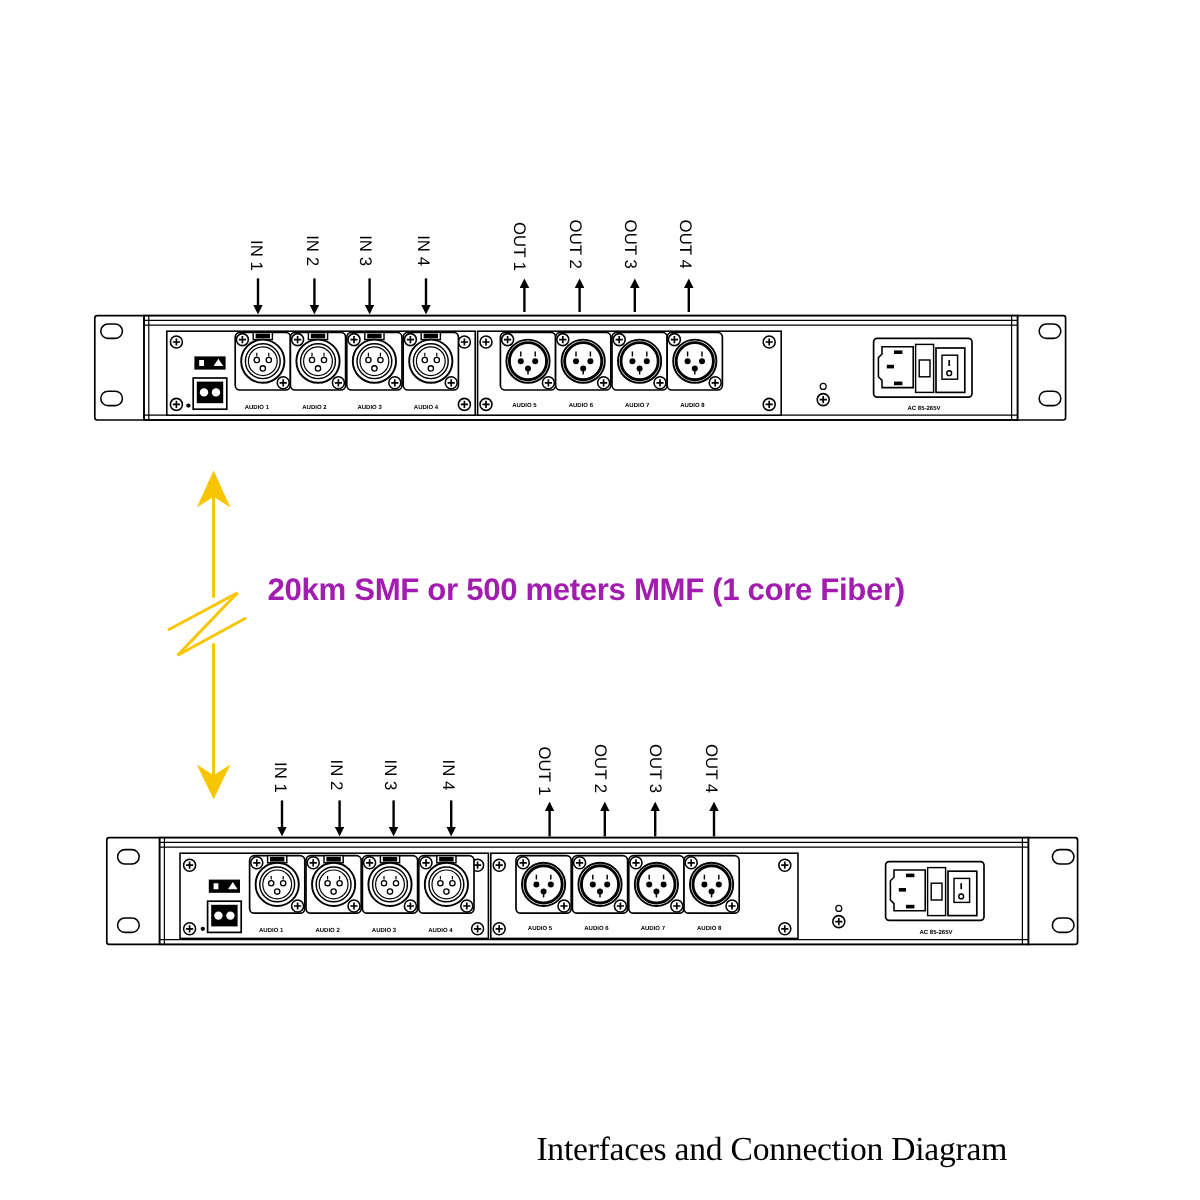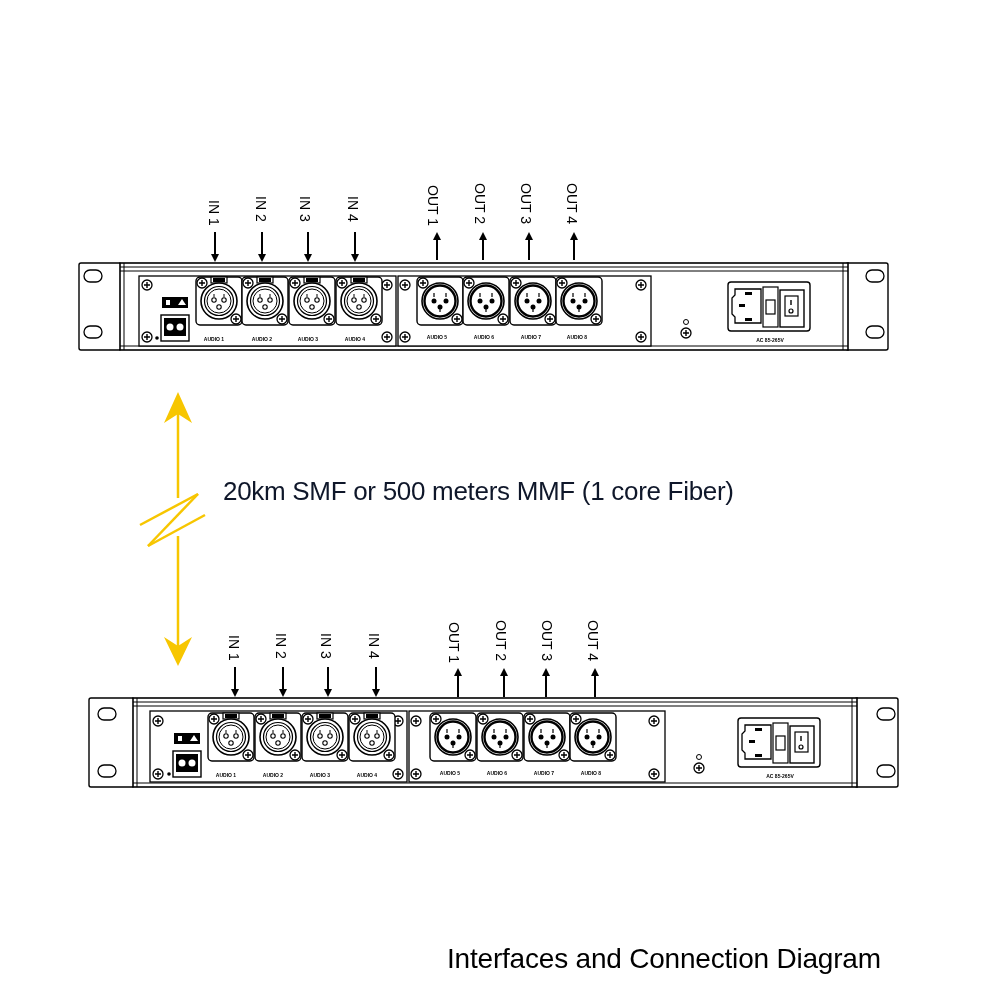--- a/index.html
+++ b/index.html
@@ -6,7 +6,7 @@
   body { width:1000px; height:1000px; position:relative; overflow:hidden; font-family:"Liberation Sans", sans-serif; }
   svg text { font-family:"Liberation Sans", sans-serif; }
   .abs { position:absolute; }
-  #fiber-label { left:223px; top:476px; font-size:26px; font-weight:normal; color:#0f172a; white-space:nowrap; letter-spacing:-0.3px; }
+  #fiber-label { left:223px; top:476px; font-size:26px; font-weight:bold; color:#a21caf; white-space:nowrap; letter-spacing:-0.3px; }
   #caption { left:447px; top:943px; font-size:28px; color:#000; white-space:nowrap; letter-spacing:-0.2px; }
   #diagram { left:0; top:0; width:1000px; height:1000px; }
 </style>

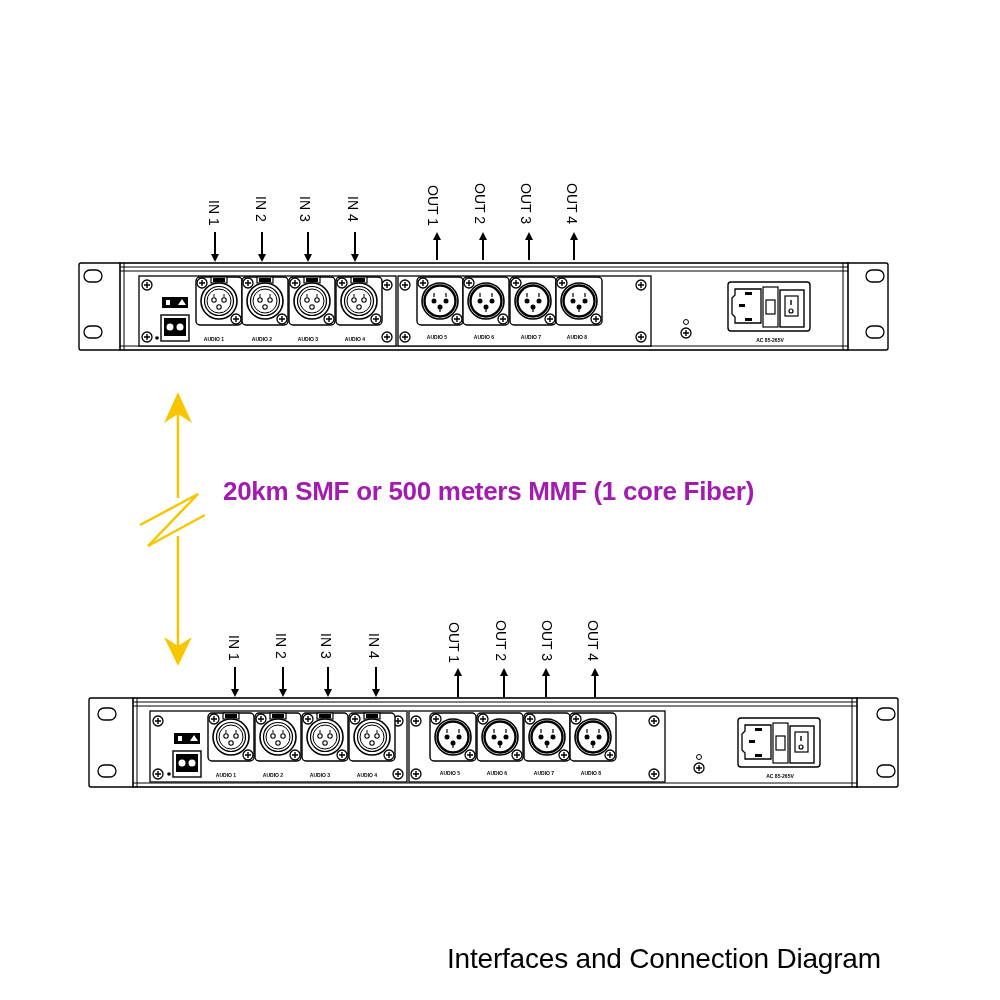--- a/index.html
+++ b/index.html
@@ -7,7 +7,7 @@
   svg text { font-family:"Liberation Sans", sans-serif; }
   .abs { position:absolute; }
   #fiber-label { left:223px; top:476px; font-size:26px; font-weight:bold; color:#a21caf; white-space:nowrap; letter-spacing:-0.3px; }
-  #caption { left:447px; top:943px; font-size:28px; color:#000; white-space:nowrap; letter-spacing:-0.2px; }
+  #caption { left:447px; top:943px; font-size:28px; color:#000; white-space:nowrap; letter-spacing:-0.2px;font-family:Liberation Serif, serif; }
   #diagram { left:0; top:0; width:1000px; height:1000px; }
 </style>
 </head>

